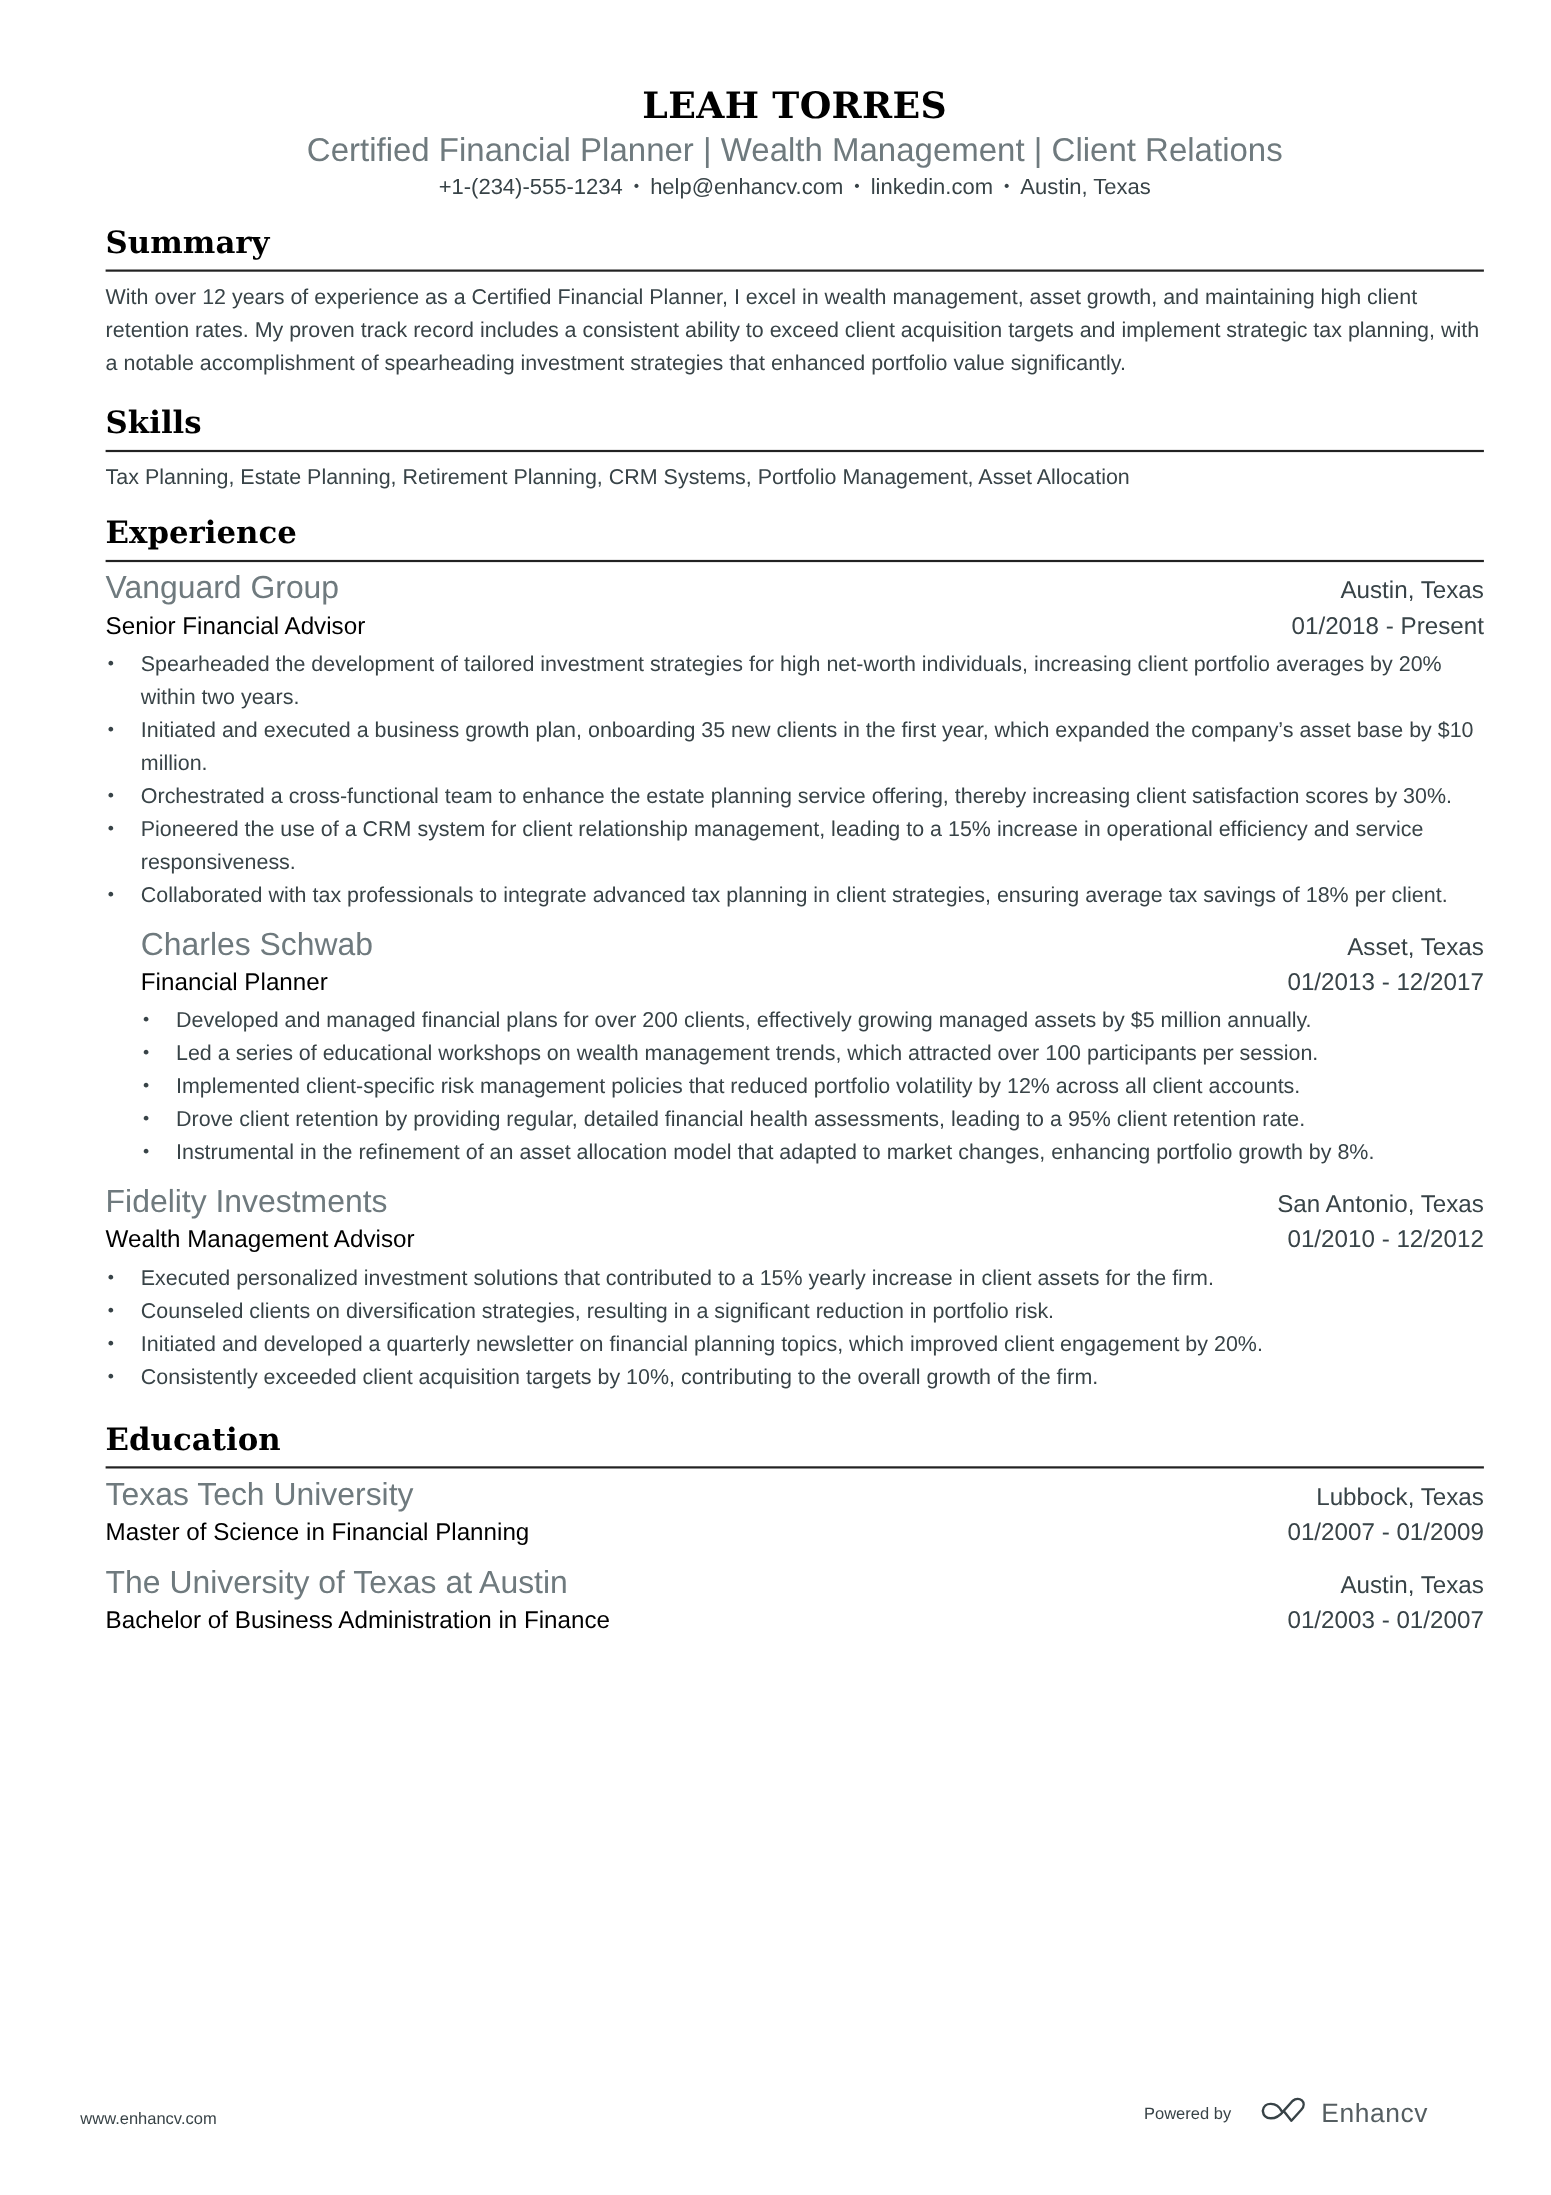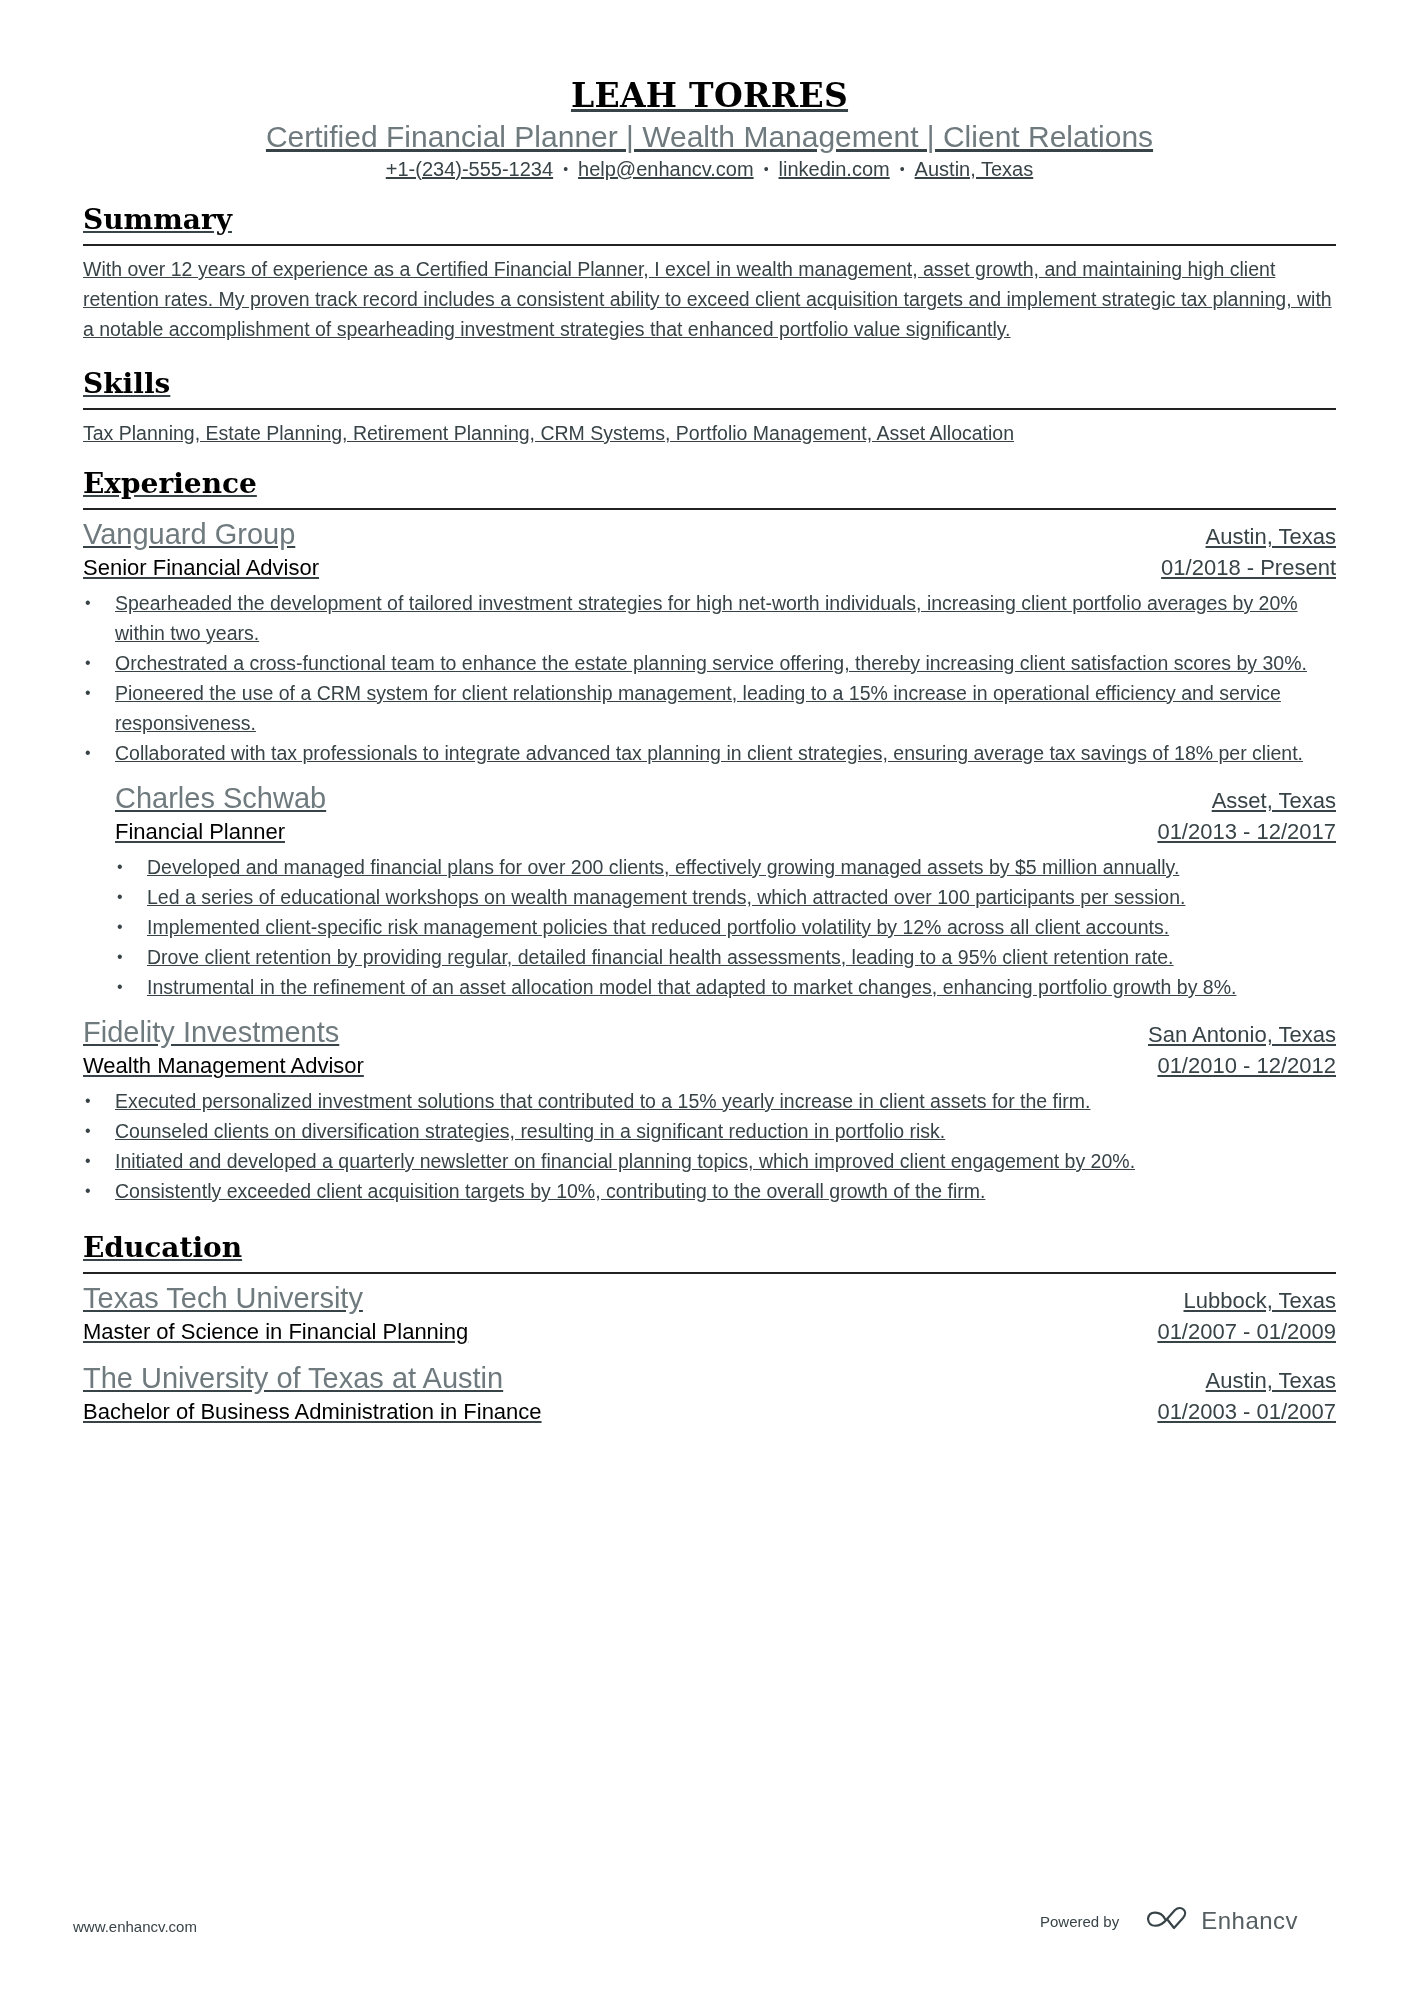--- a/index.html
+++ b/index.html
@@ -5,7 +5,7 @@
     * { box-sizing: border-box; margin: 0; padding: 0; }
     html, body { width: 1410px; height: 1995px; background: #ffffff; }
     body { position: relative; font-family: "Liberation Sans", sans-serif; color: #384347; }
-    .page { position: absolute; left: 83px; top: 0; width: 1253px; text-decoration: underline; }
+    .page { position: absolute; left: 96px; top: 0; width: 1253px; }
 
     .header { text-align: center; padding-top: 76px; }
     .name { font-family: "DejaVu Serif", serif; font-weight: bold; font-size: 33px; color: #000; letter-spacing: 0.3px; line-height: 40px; }

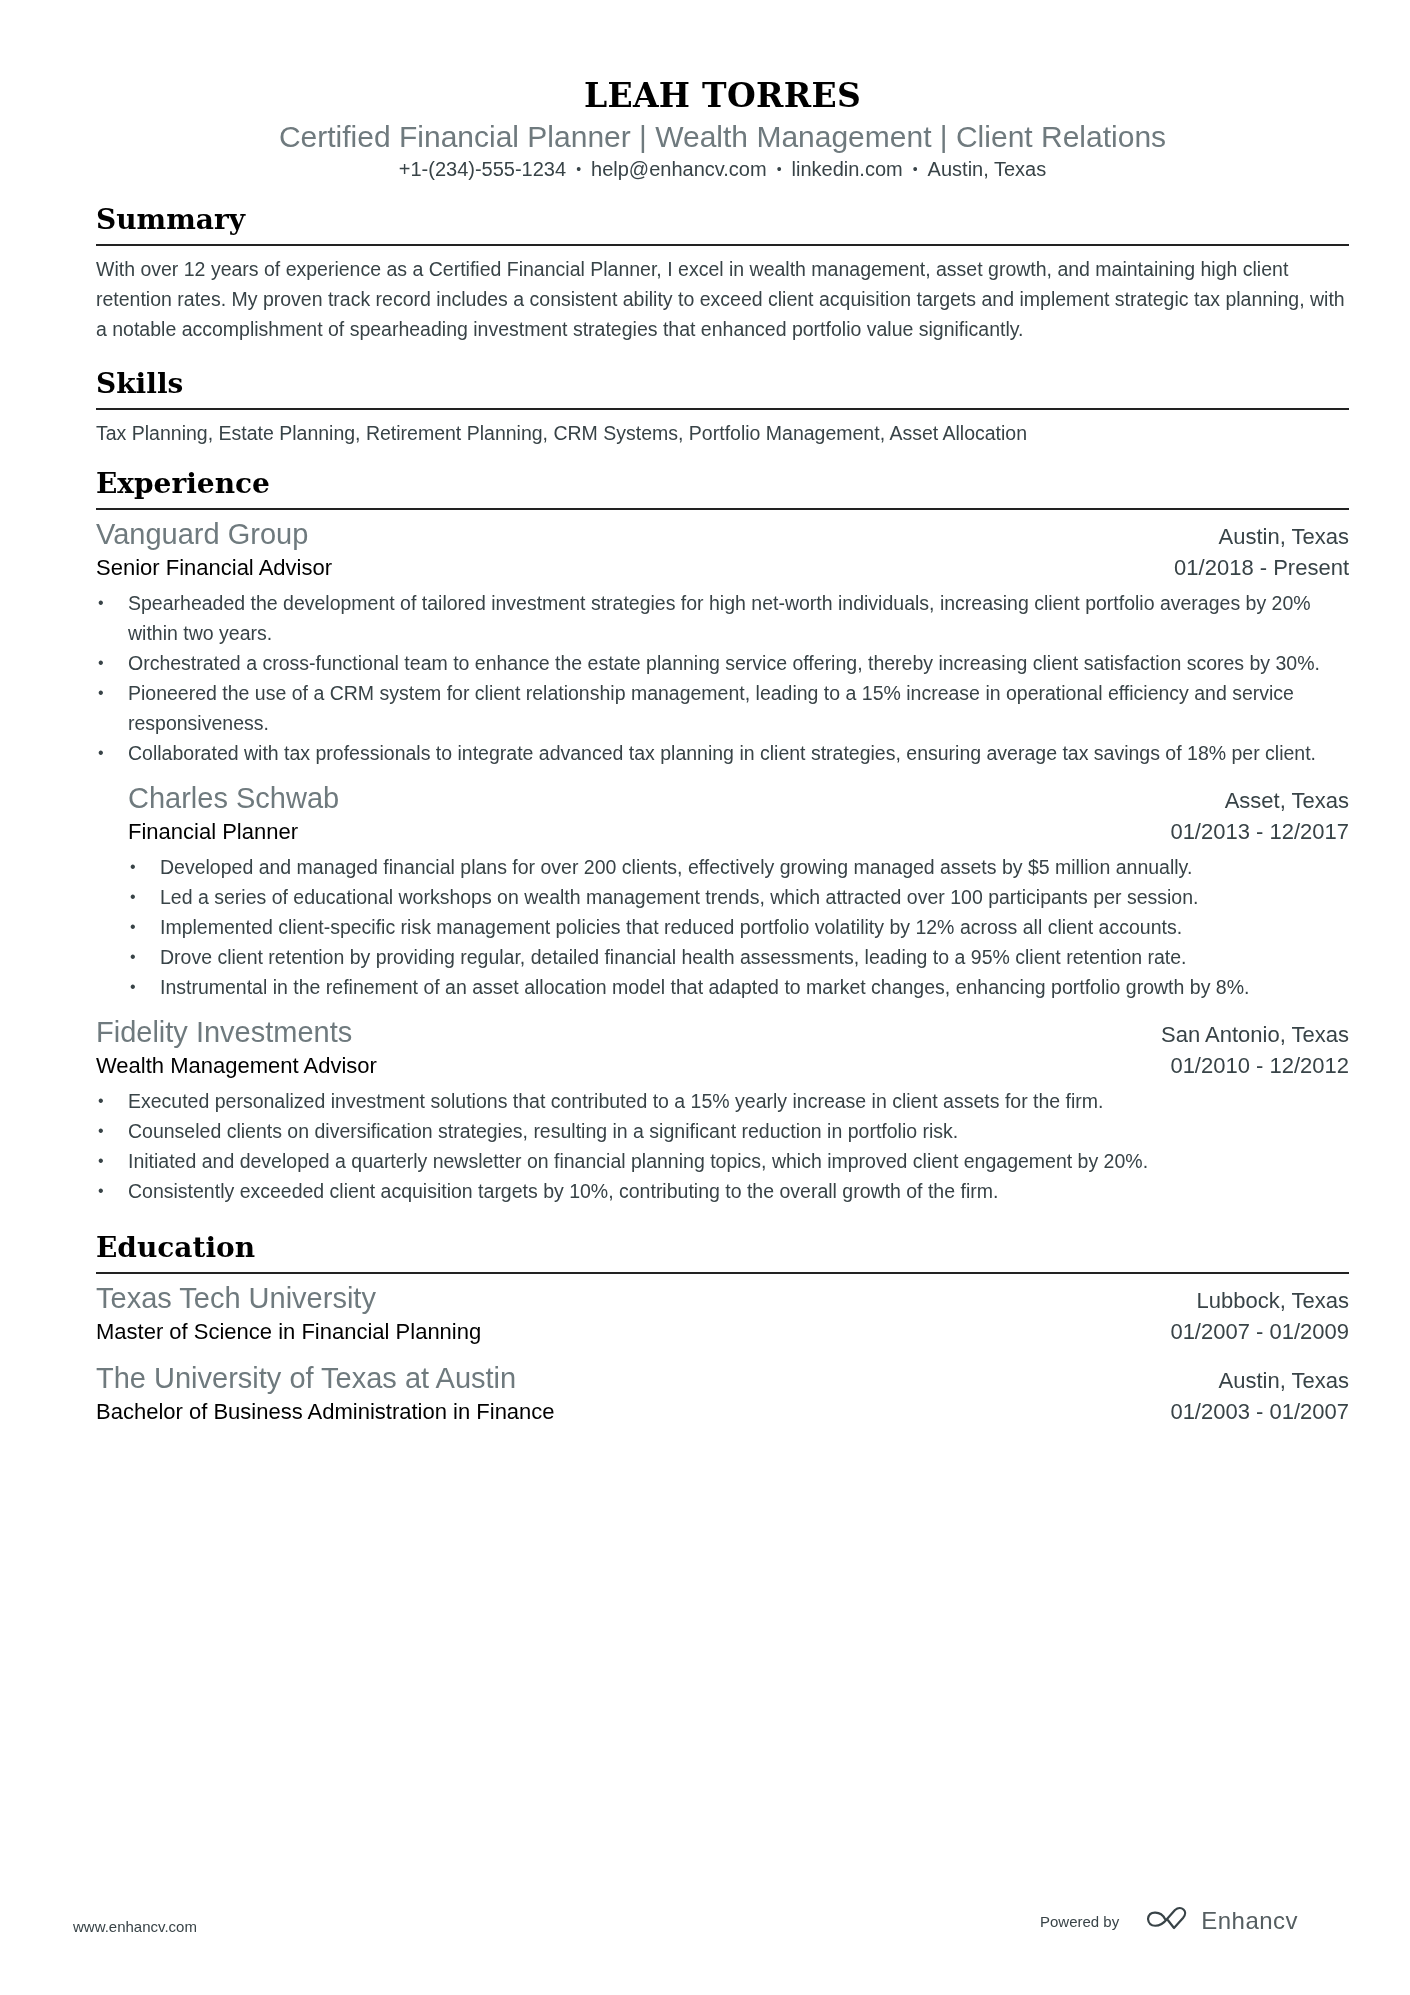--- a/index.html
+++ b/index.html
@@ -74,6 +74,7 @@
       </div>
       <ul class="bullets">
         <li>Spearheaded the development of tailored investment strategies for high net-worth individuals, increasing client portfolio averages by 20% within two years.</li>
+        <li>Initiated and executed a business growth plan, onboarding 35 new clients in the first year, which expanded the company’s asset base by $10 million.</li>
         <li>Orchestrated a cross-functional team to enhance the estate planning service offering, thereby increasing client satisfaction scores by 30%.</li>
         <li>Pioneered the use of a CRM system for client relationship management, leading to a 15% increase in operational efficiency and service responsiveness.</li>
         <li>Collaborated with tax professionals to integrate advanced tax planning in client strategies, ensuring average tax savings of 18% per client.</li>

